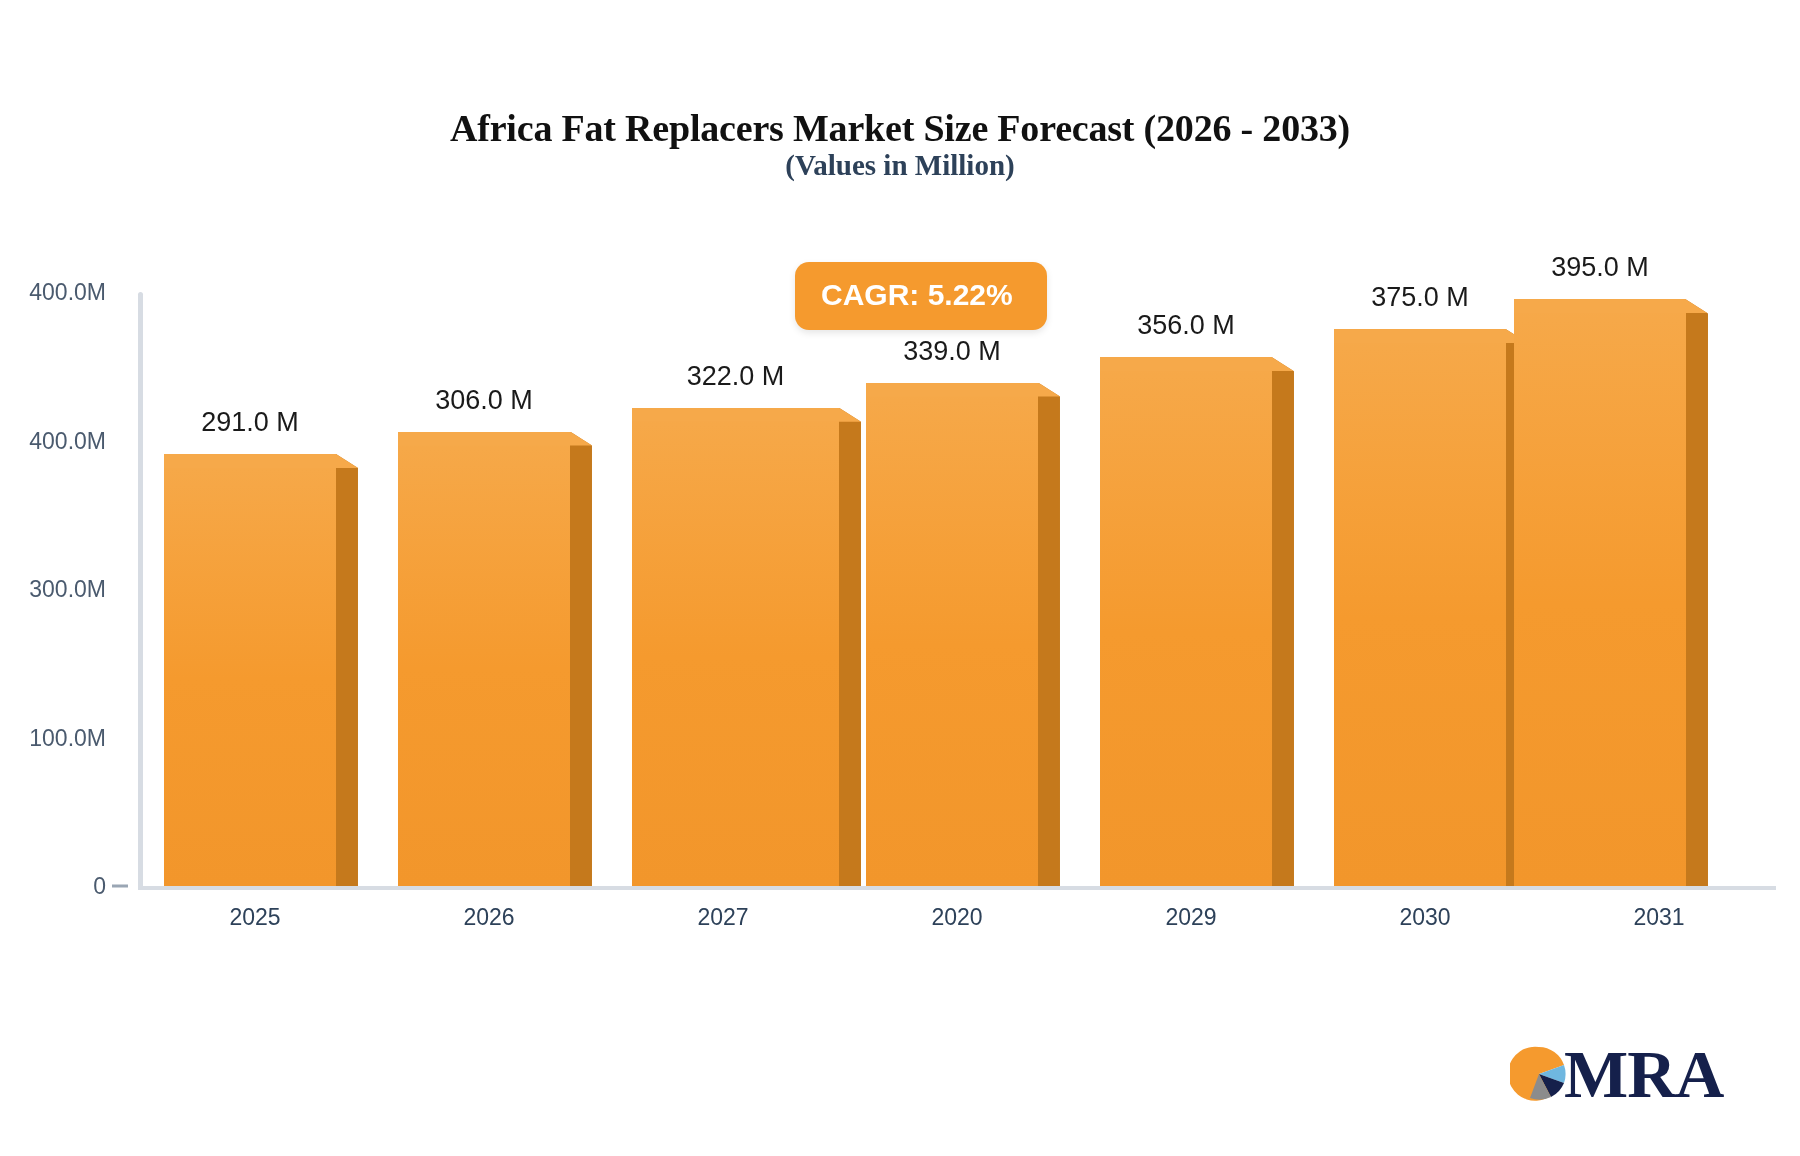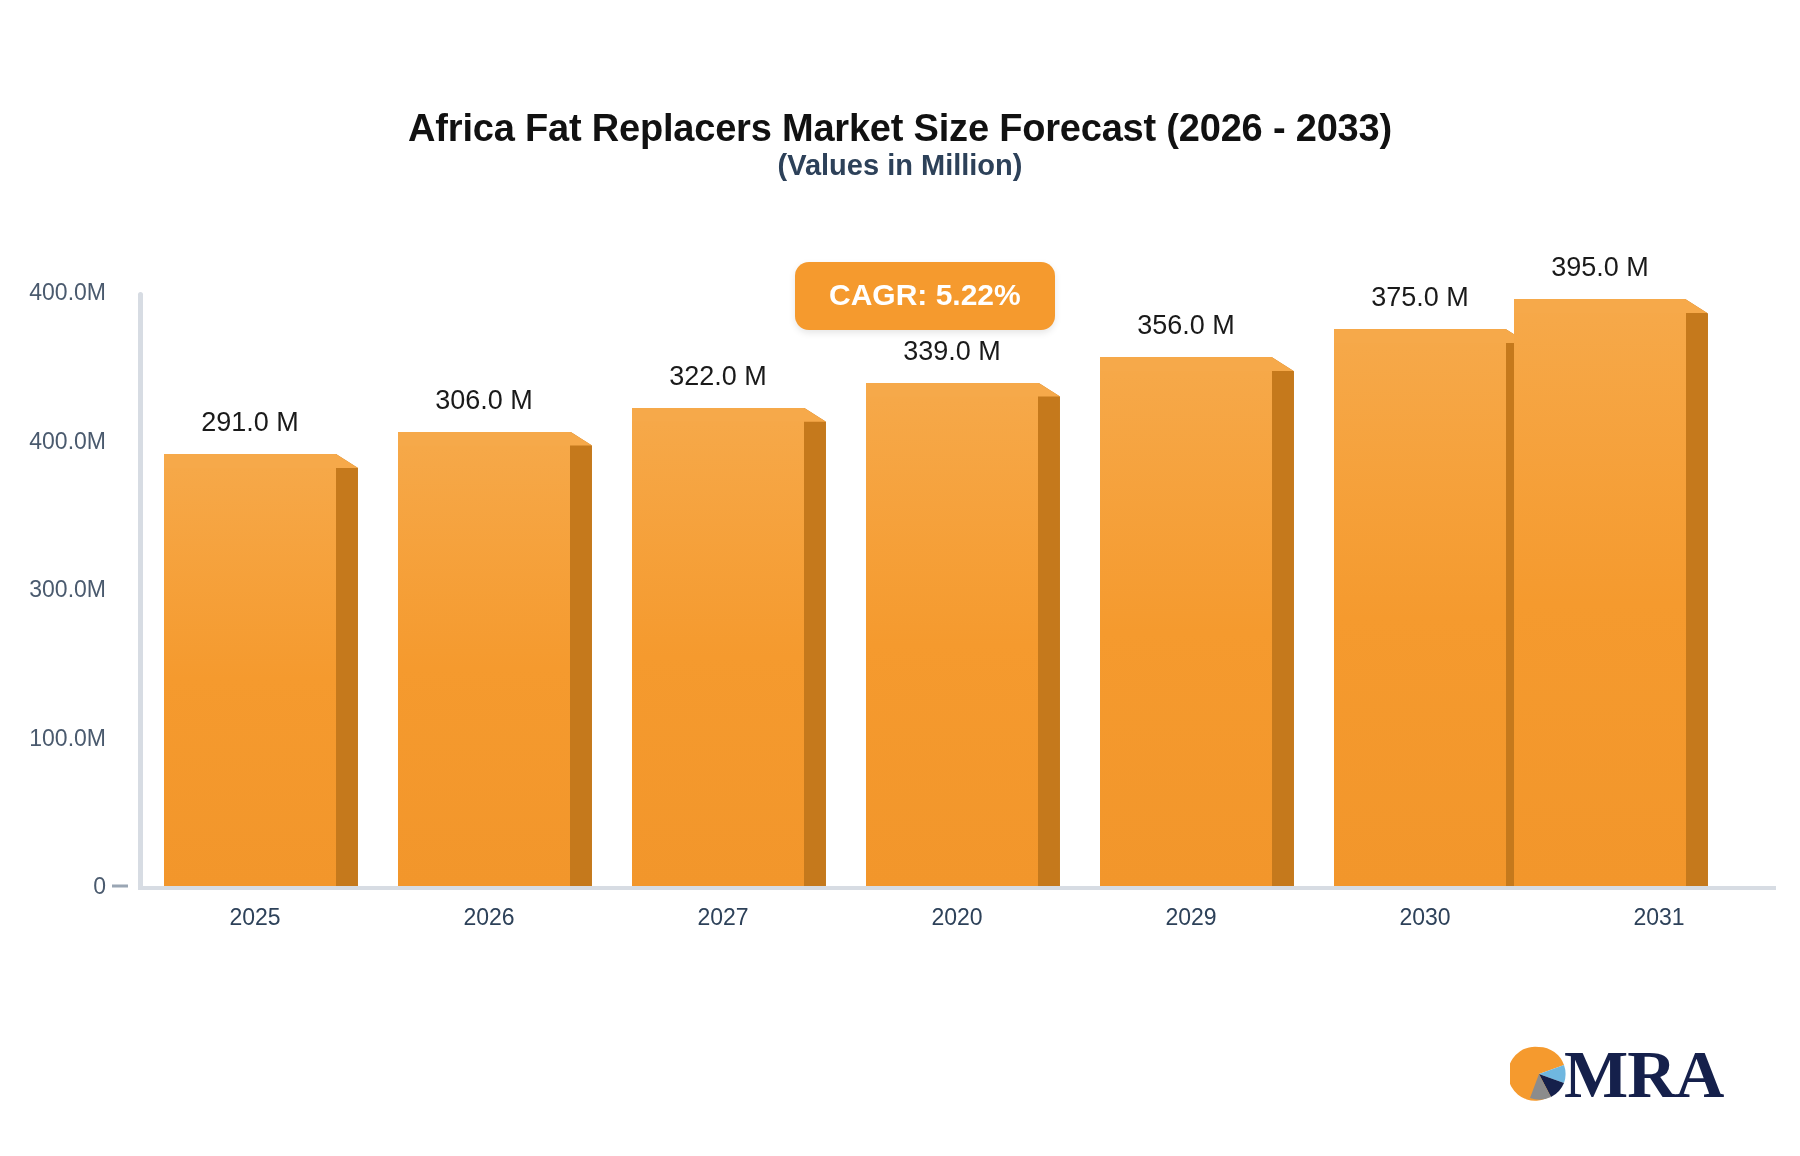--- a/index.html
+++ b/index.html
@@ -28,6 +28,7 @@
     left: 0;
     width: 1800px;
     text-align: center;
+    font-family: Liberation Serif, serif;
   }
   .chart-title {
     font-size: 38px;

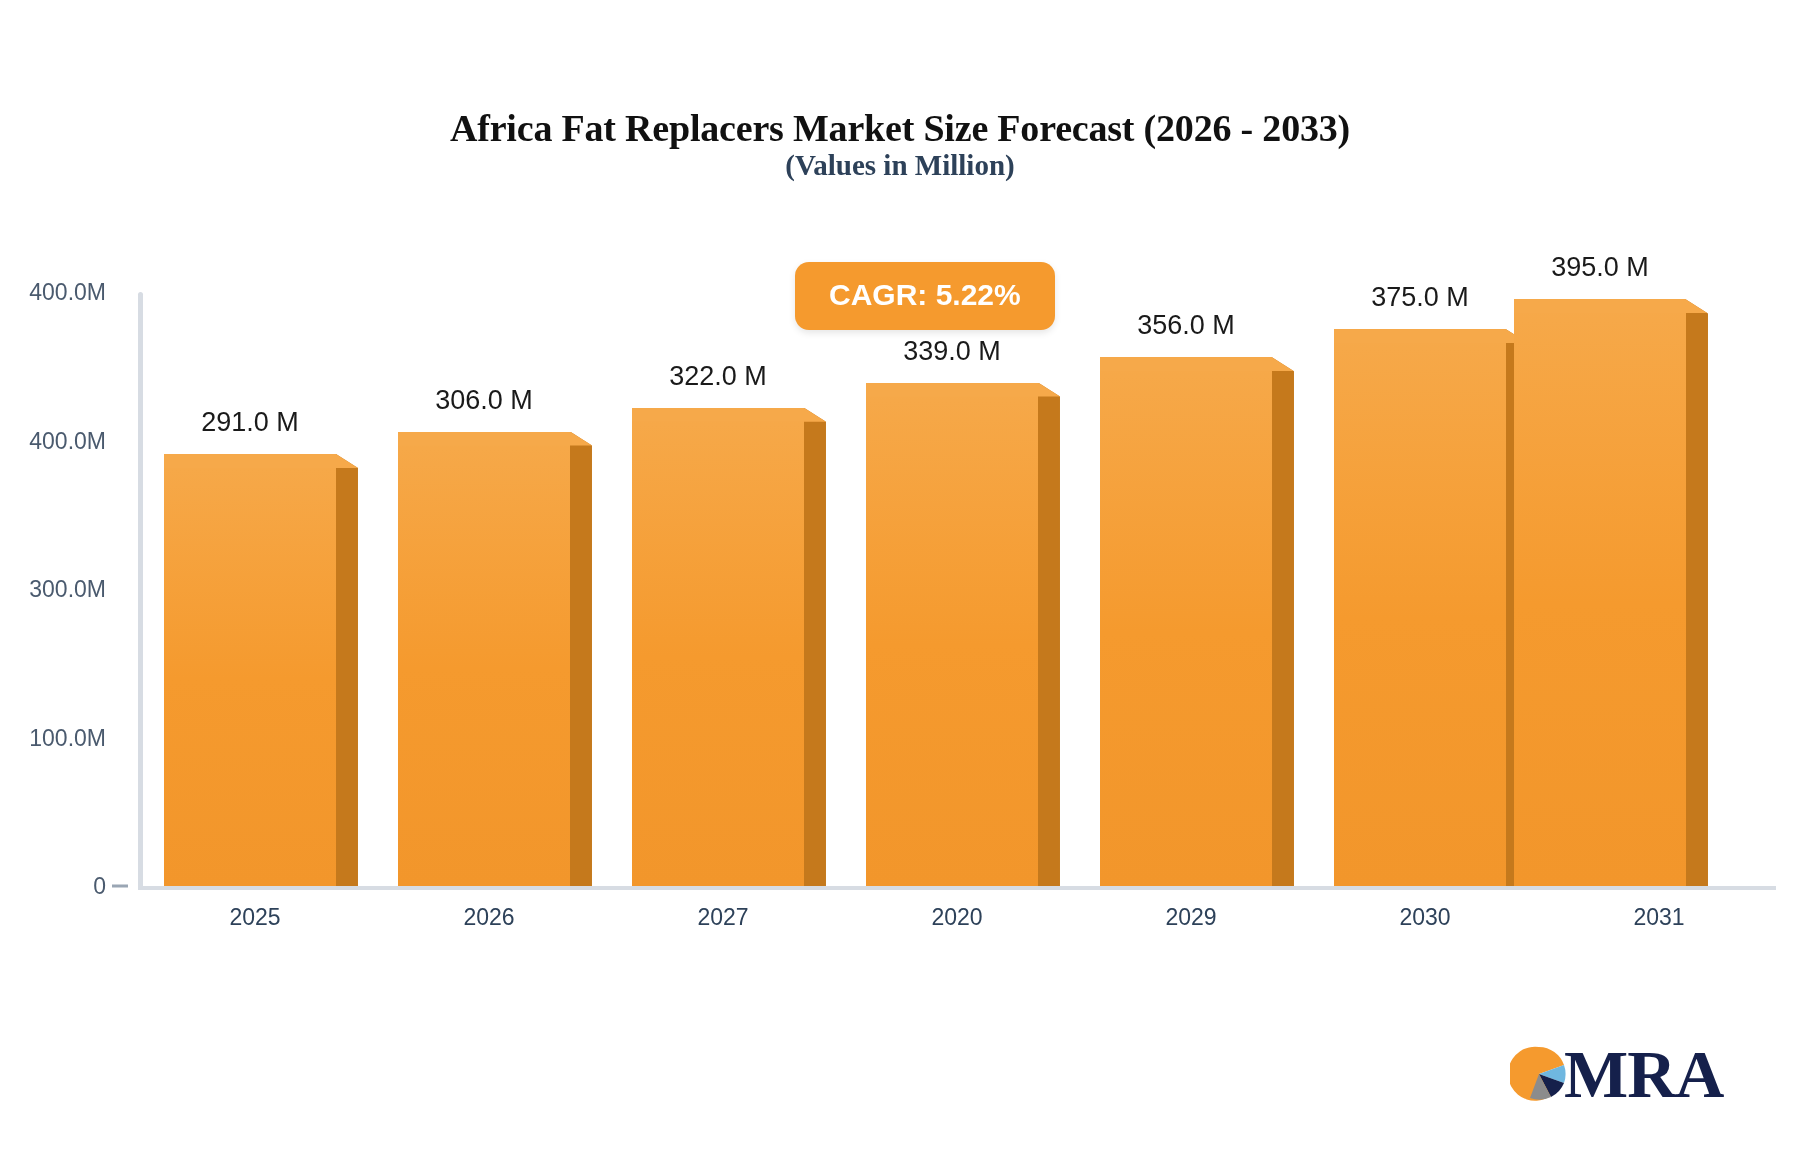--- a/index.html
+++ b/index.html
@@ -54,7 +54,7 @@
     color: #ffffff;
     font-size: 30px;
     font-weight: bold;
-    padding: 16px 34px 18px 34px;
+    padding: 16px 34px 18px 26px;
     border-radius: 14px;
     box-shadow: 0 3px 7px rgba(0,0,0,0.10);
     z-index: 40;

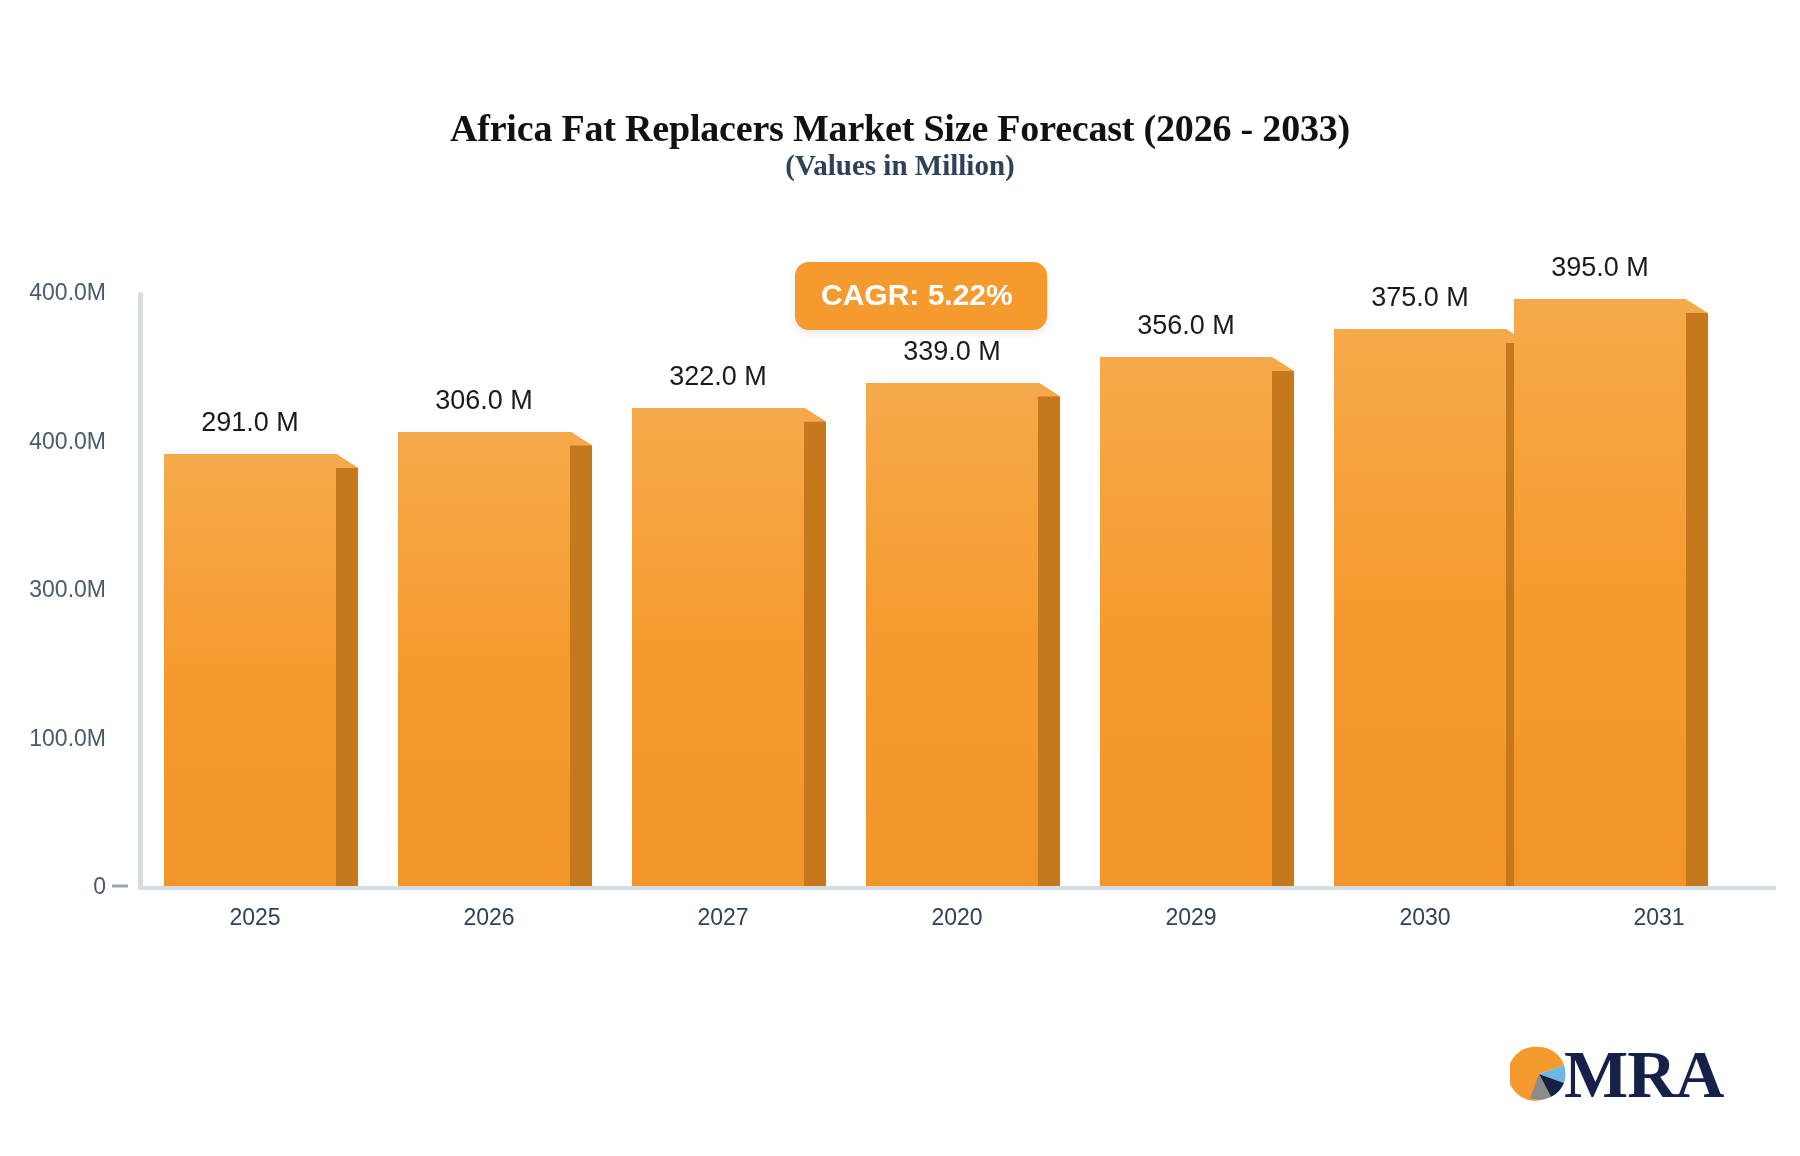--- a/index.html
+++ b/index.html
@@ -237,7 +237,7 @@
         <div class="bar-top" style="bottom: 440.41px;"></div>
         <div class="bar-value" style="bottom: 470.41px;">306.0 M</div>
       </div>
-      <div class="bar-group" style="left: 494.005px; width: 171.99px; height: 478.17px;">
+      <div class="bar-group" style="left: 494.005px; width: 171.99px; height: 478.17px; padding-left: 35px;">
         <div class="bar-side" style="height: 478.17px;"></div>
         <div class="bar-front" style="height: 478.17px;"></div>
         <div class="bar-top" style="bottom: 464.17px;"></div>

